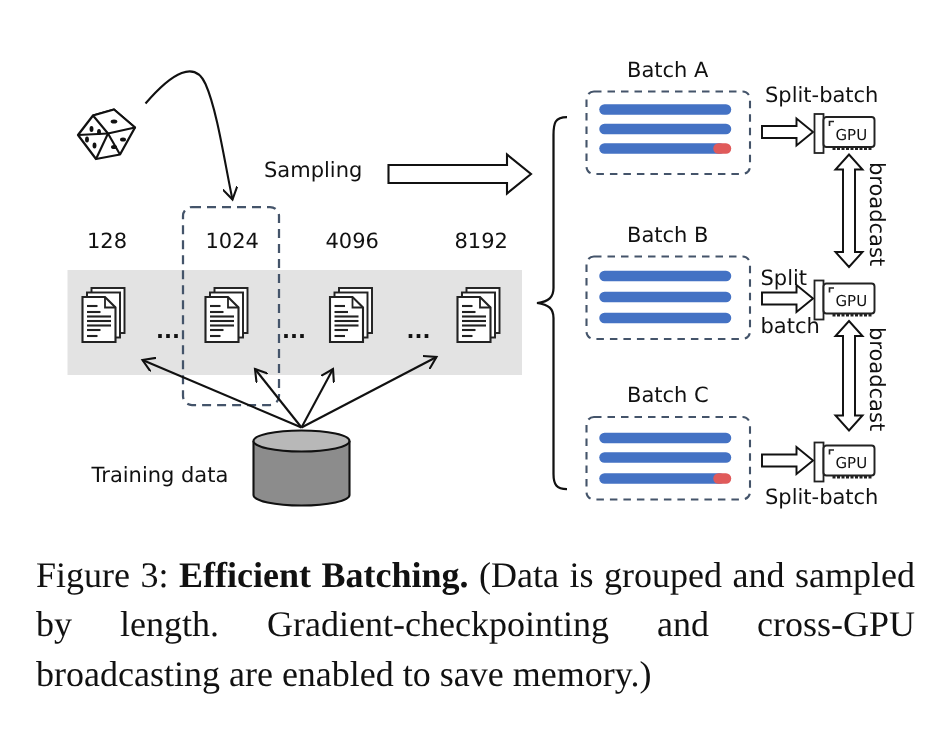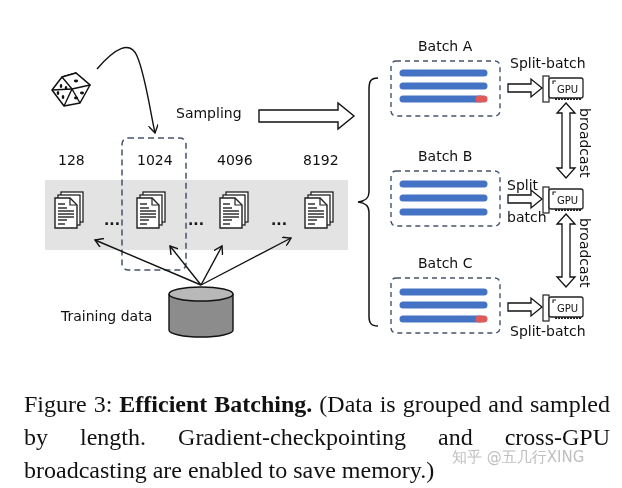--- a/index.html
+++ b/index.html
@@ -9,7 +9,7 @@
   .caption {
     position: absolute; left: 24px; top: 368px; width: 586px;
     font-family: "Liberation Serif", serif; font-size: 24px; line-height: 33px;
-    color: #111; text-align: justify; margin-top: 20px;
+    color: #111; text-align: justify;
   }
   .caption b { font-weight: bold; }
   .watermark {

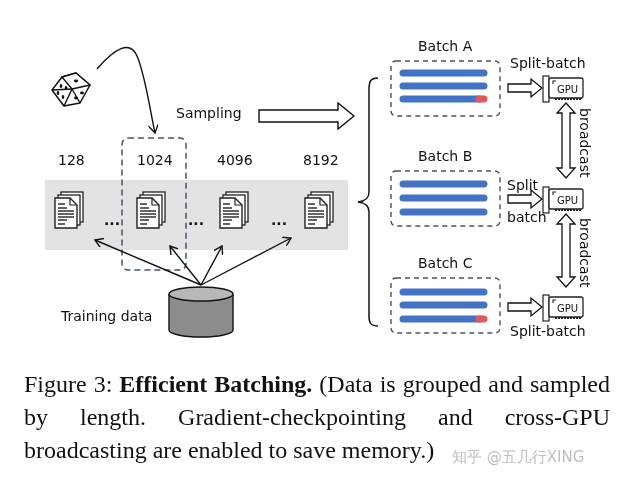--- a/index.html
+++ b/index.html
@@ -154,7 +154,6 @@
 
 <div class="caption"><span>Figure 3: </span><b>Efficient Batching.</b><span> (Data is grouped and sampled by length. Gradient-checkpointing and cross-GPU broadcasting are enabled to save memory.)</span></div>
 
-<div class="watermark">知乎 @五几行XING</div>
 </div>
 
 </body></html>

